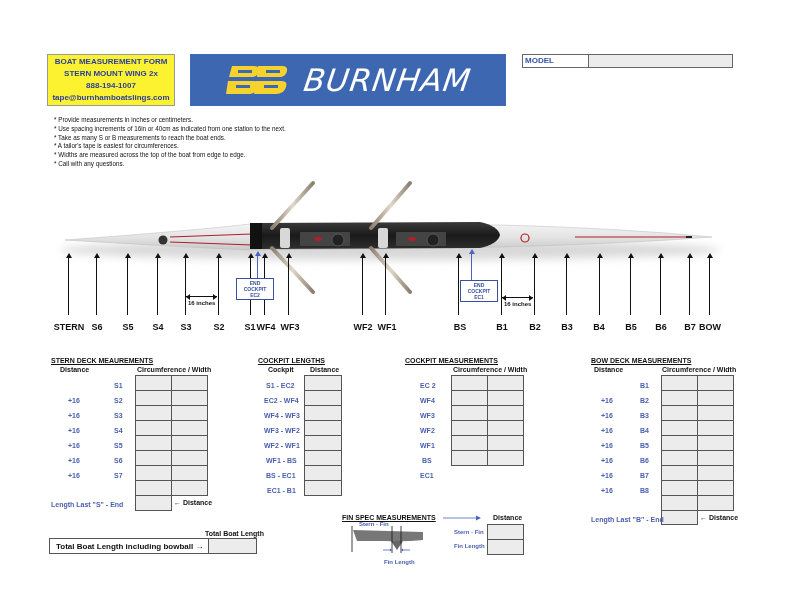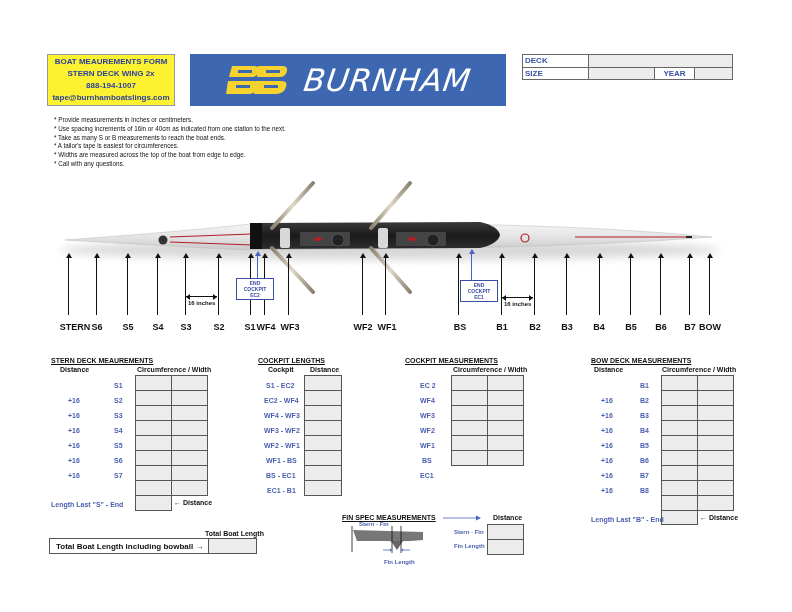--- a/index.html
+++ b/index.html
@@ -59,7 +59,7 @@
 <body>
 
 <div class="abs info-box">
-  <span>BOAT MEAUREMENTS FORM</span>
+  <span>BOAT MEASUREMENT FORM</span>
   <span>STERN DECK WING 2x</span>
   <span>888-194-1007</span>
   <span>tape@burnhamboatslings.com</span>

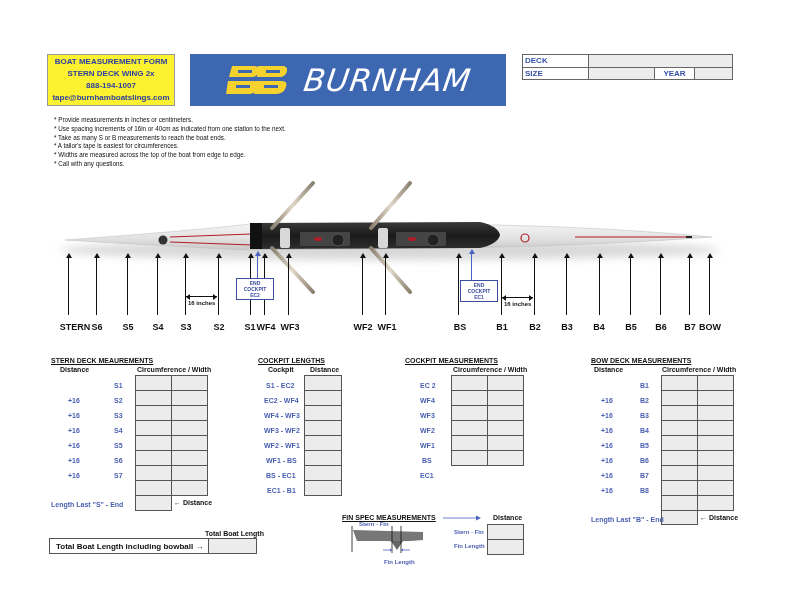--- a/index.html
+++ b/index.html
@@ -86,7 +86,7 @@
 <table class="abs boat-info">
   <tbody>
   <tr>
-    <td class="lbl">DECK</td>
+    <td class="lbl">MODEL</td>
     <td class="fill" colspan="3"></td>
   </tr>
   <tr>

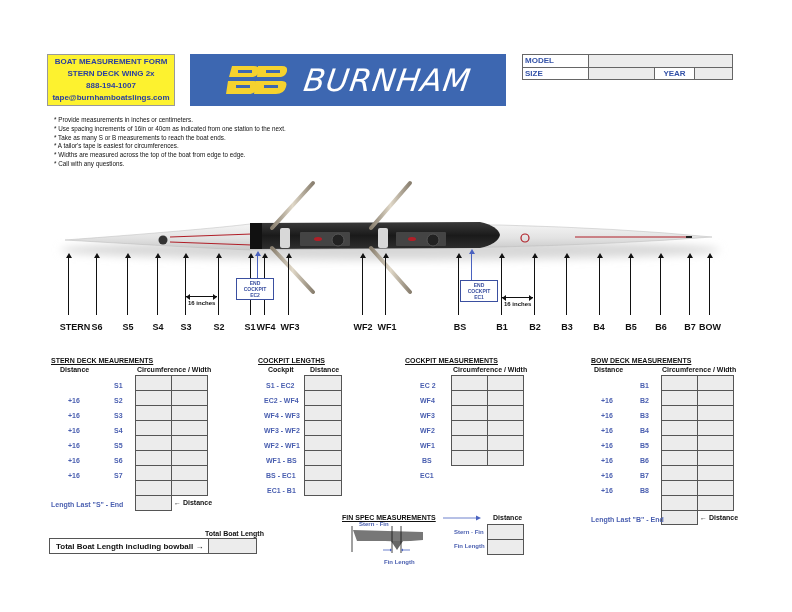--- a/index.html
+++ b/index.html
@@ -60,7 +60,7 @@
 
 <div class="abs info-box">
   <span>BOAT MEASUREMENT FORM</span>
-  <span>STERN DECK WING 2x</span>
+  <span>STERN MOUNT WING 2x</span>
   <span>888-194-1007</span>
   <span>tape@burnhamboatslings.com</span>
 </div>

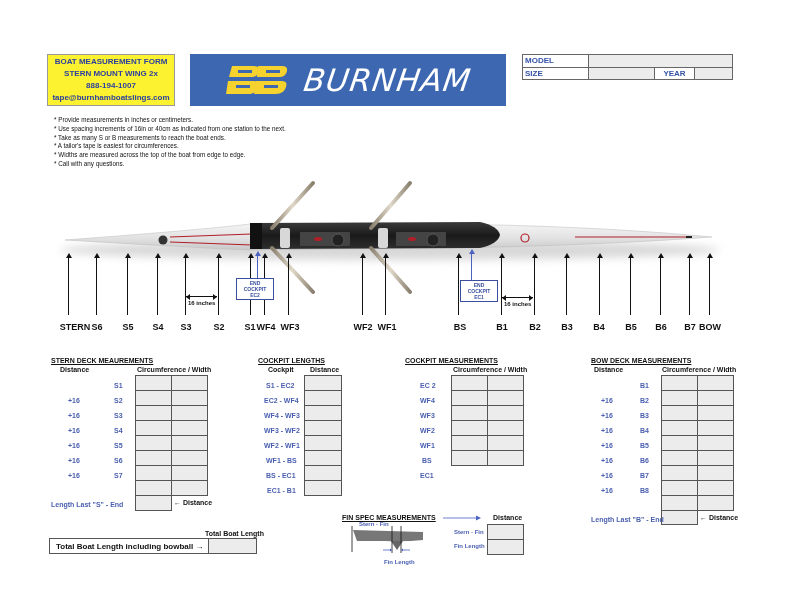--- a/index.html
+++ b/index.html
@@ -88,12 +88,6 @@
   <tr>
     <td class="lbl">MODEL</td>
     <td class="fill" colspan="3"></td>
-  </tr>
-  <tr>
-    <td class="lbl">SIZE</td>
-    <td class="fill" style="width:66px"></td>
-    <td class="yr">YEAR</td>
-    <td class="fill"></td>
   </tr>
 </tbody>
   </table>

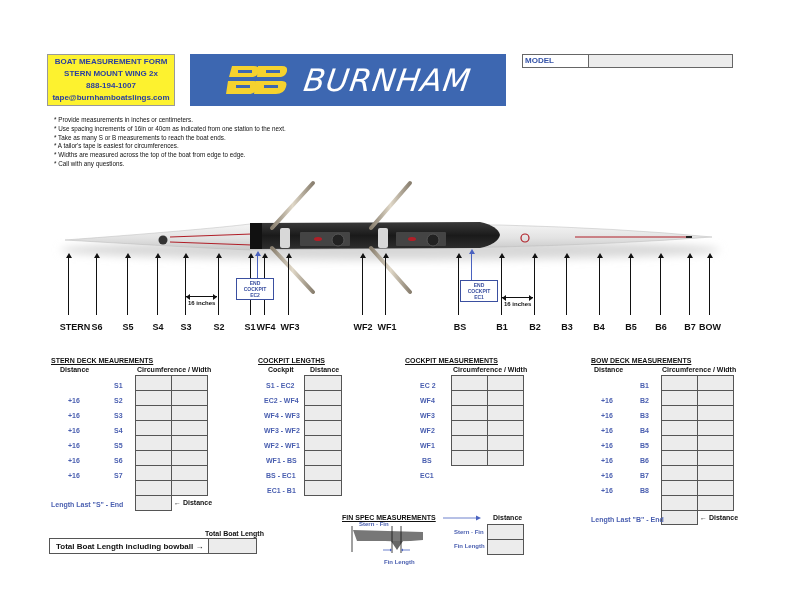--- a/index.html
+++ b/index.html
@@ -197,7 +197,7 @@
 <div class="dim" style="left:502px; top:297px; width:31px;"></div>
 <div class="dim-label" style="left:504px; top:301px;">16 inches</div>
 
-<span class="station-label" style="left:75px;text-align:right;">STERN</span>
+<span class="station-label" style="left:69px;text-align:right;">STERN</span>
 <span class="station-label" style="left:97px;">S6</span>
 <span class="station-label" style="left:128px;">S5</span>
 <span class="station-label" style="left:158px;">S4</span>

